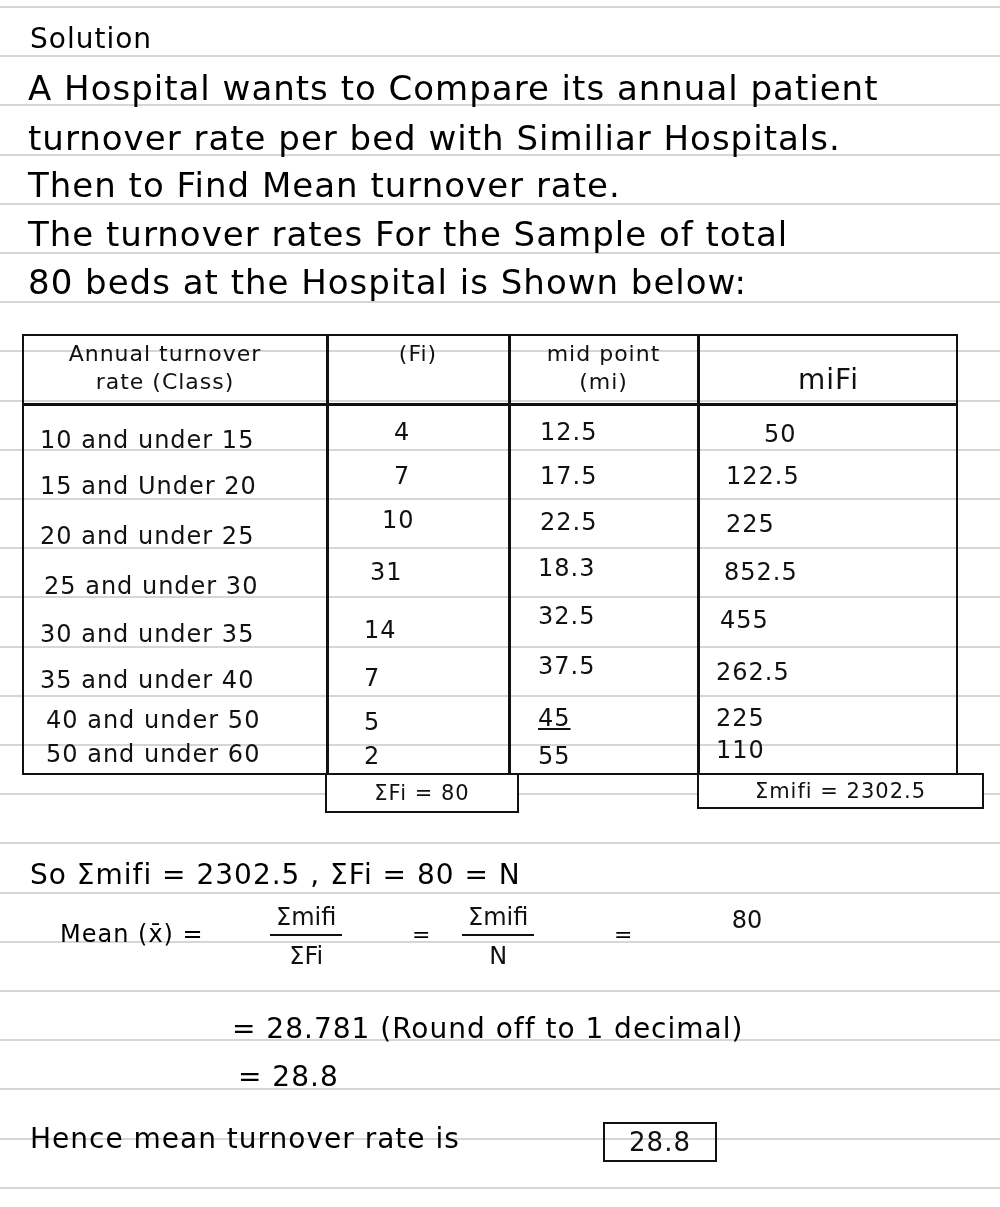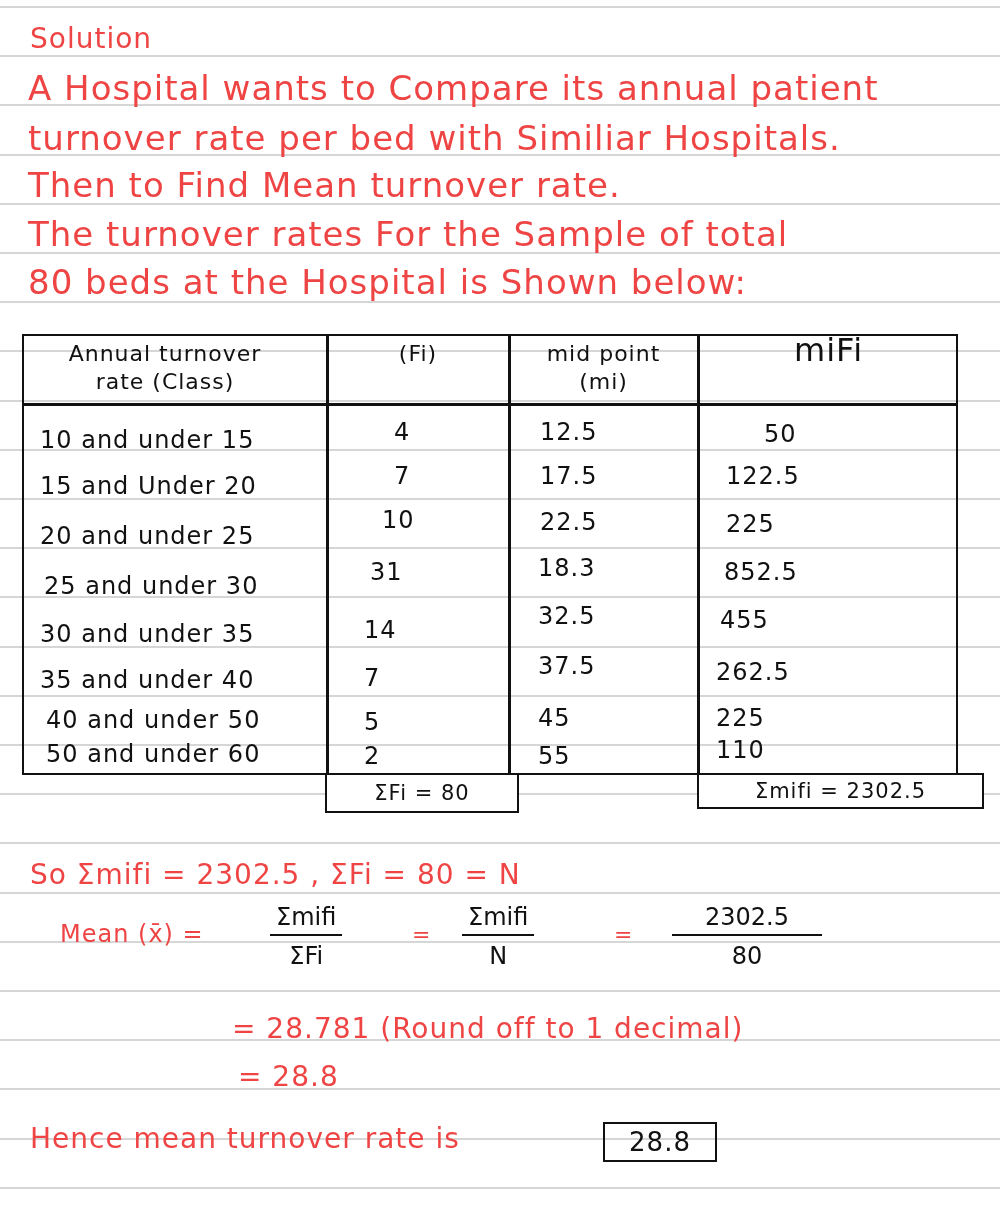--- a/index.html
+++ b/index.html
@@ -18,7 +18,7 @@
   .hw {
     position: absolute; white-space: nowrap; z-index: 2;
     font-family: "DejaVu Sans", sans-serif;
-    color: #ef4444;
+    color: #000000;
     letter-spacing: 1px;
   }
   .big { font-size: 34px; }

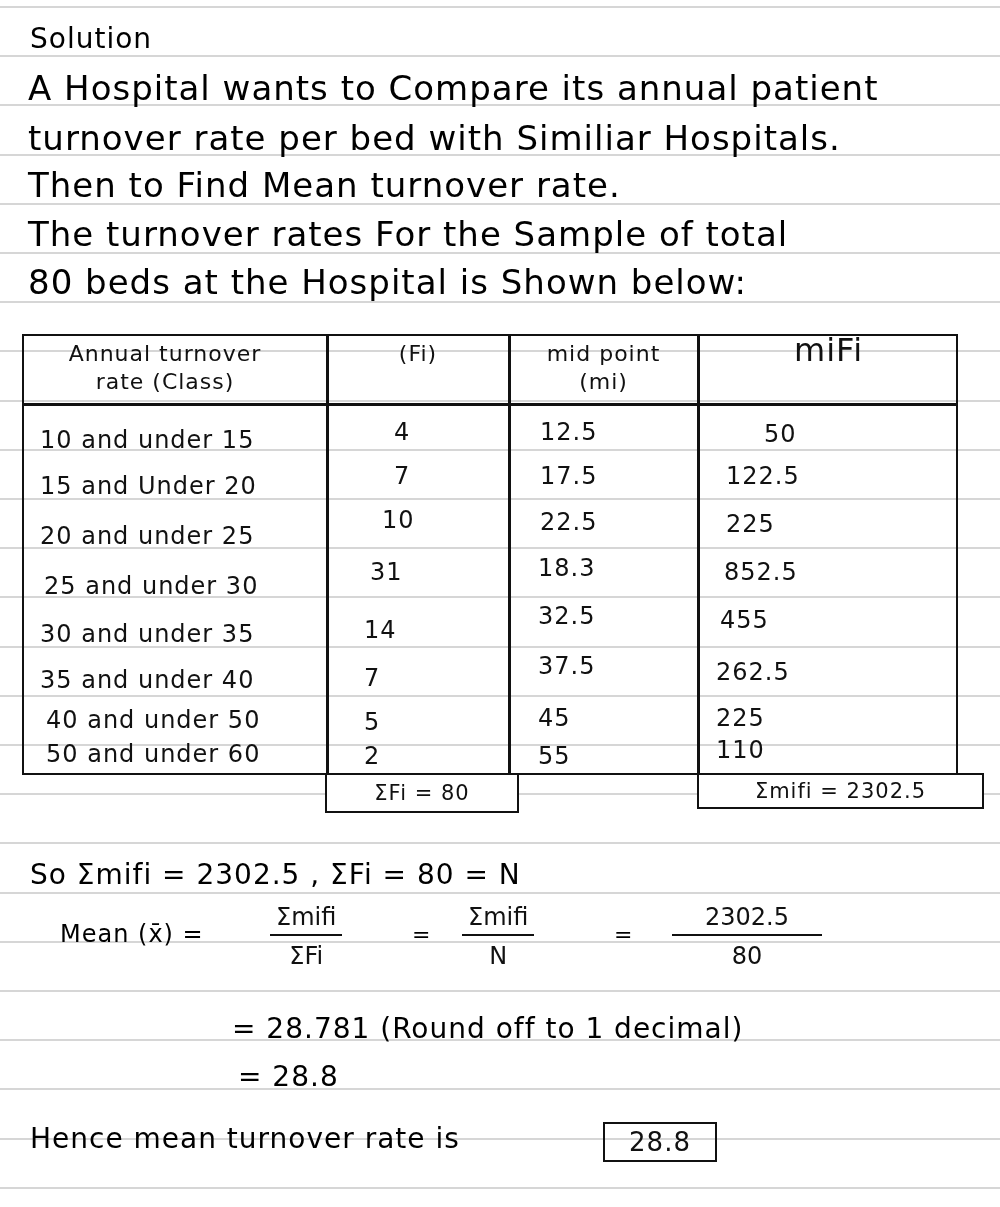--- a/index.html
+++ b/index.html
@@ -76,7 +76,7 @@
     <div>mid point</div>
     <div>(mi)</div>
   </div>
-  <div class="hdr" style="left:675px; top:0; width:259px; font-size:32px;">
+  <div class="hdr" style="left:675px; top:30px; width:259px; font-size:28px;">
     <div>miFi</div>
   </div>
 

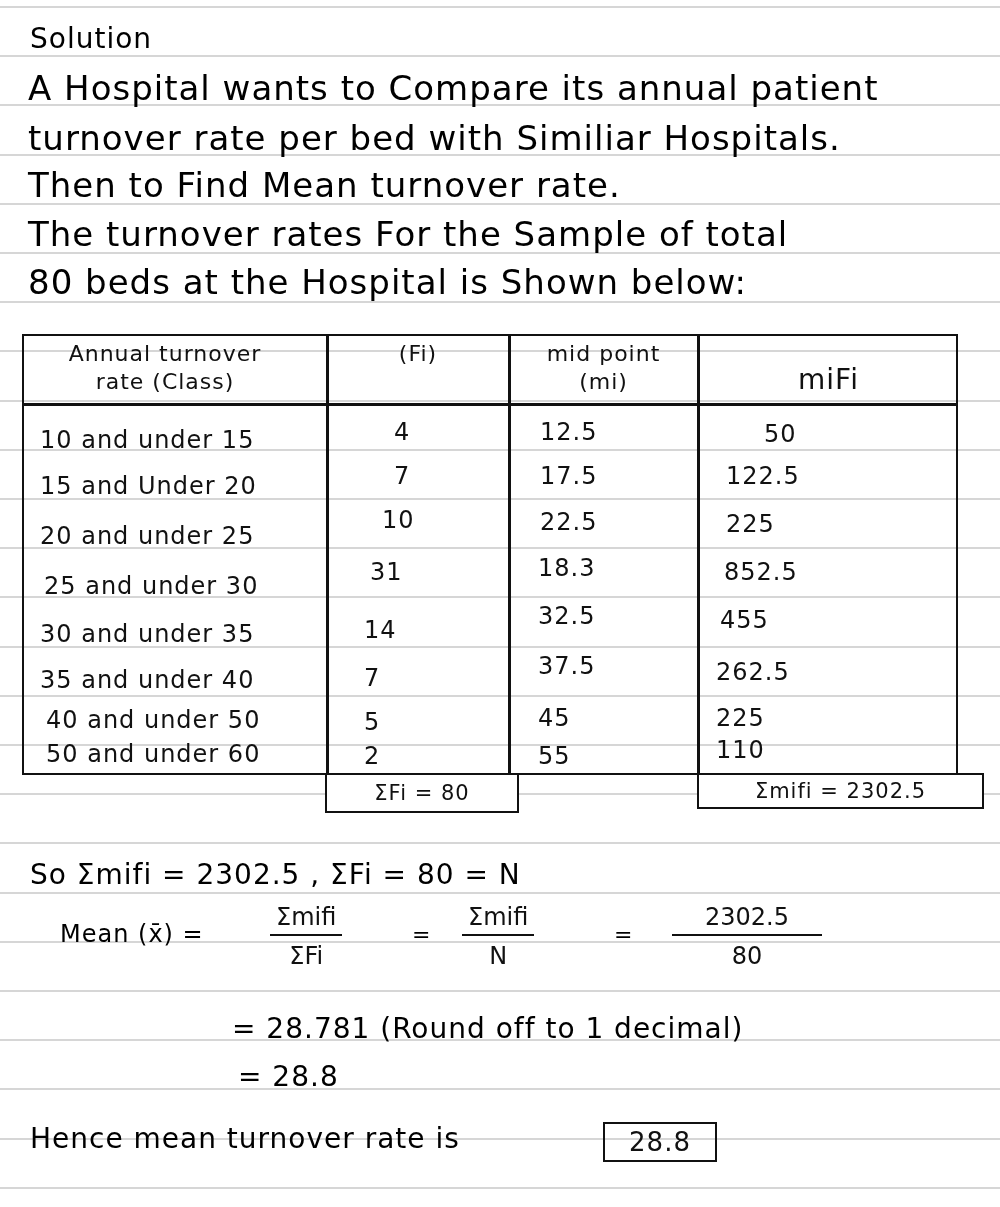--- a/index.html
+++ b/index.html
@@ -119,7 +119,7 @@
   <div>
     <div class="cell" style="left:22px; top:370px;">40 and under 50</div>
     <div class="cell" style="left:340px; top:372px;">5</div>
-    <div class="cell" style="left:514px; top:368px;">45</div>
+    <div class="cell" style="left:514px; top:368px;text-decoration:underline;">45</div>
     <div class="cell" style="left:692px; top:368px;">225</div>
   </div>
   <div>

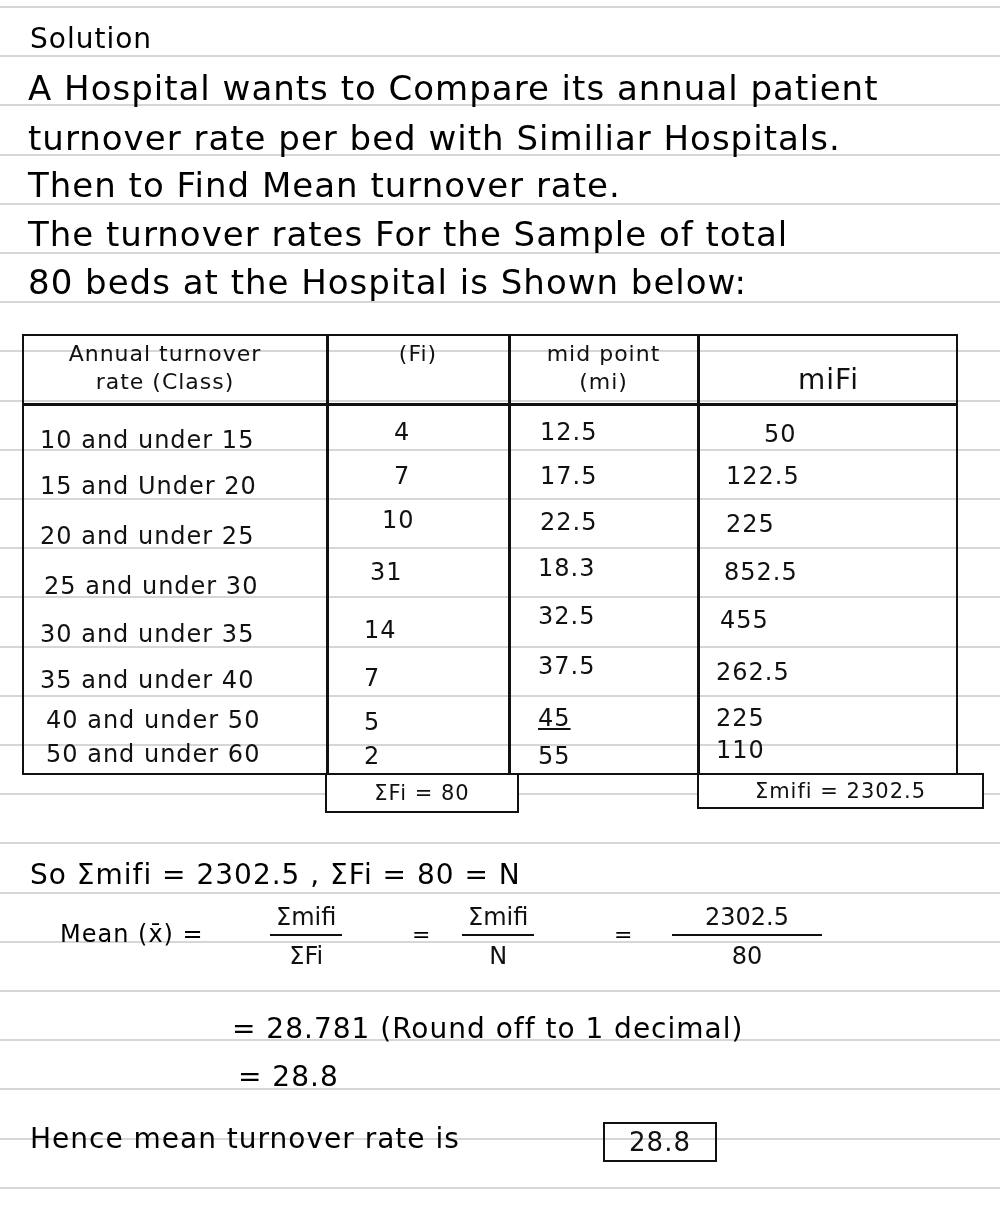--- a/index.html
+++ b/index.html
@@ -147,7 +147,6 @@
 </div>
 <div class="hw sm" style="left:614px; top:922px;">=</div>
 <div class="frac" style="left:672px; top:900px; width:150px;">
-  <span class="num">2302.5</span>
   <span class="den">80</span>
 </div>
 

